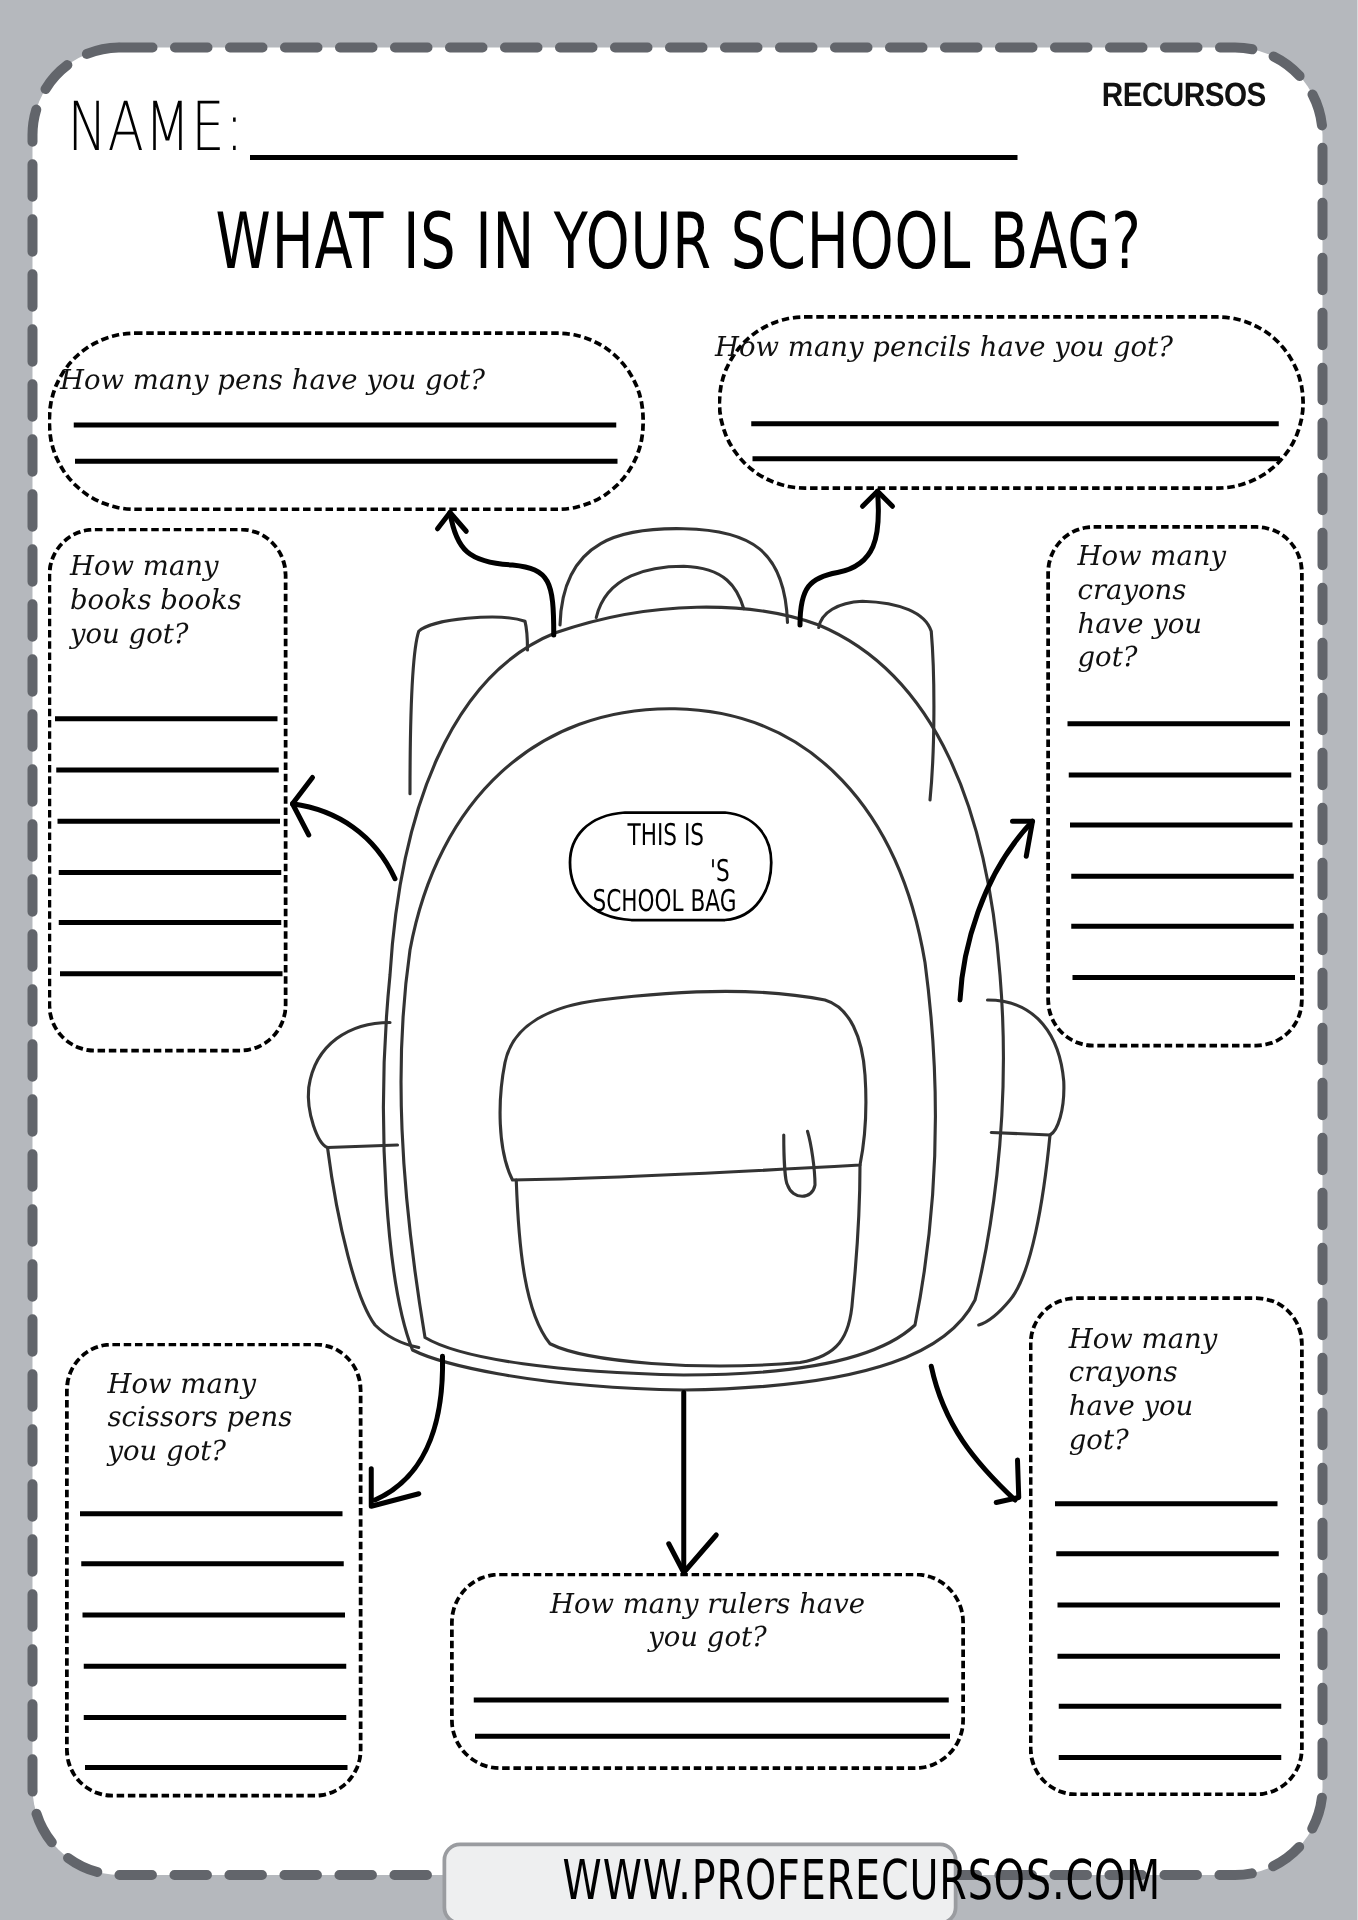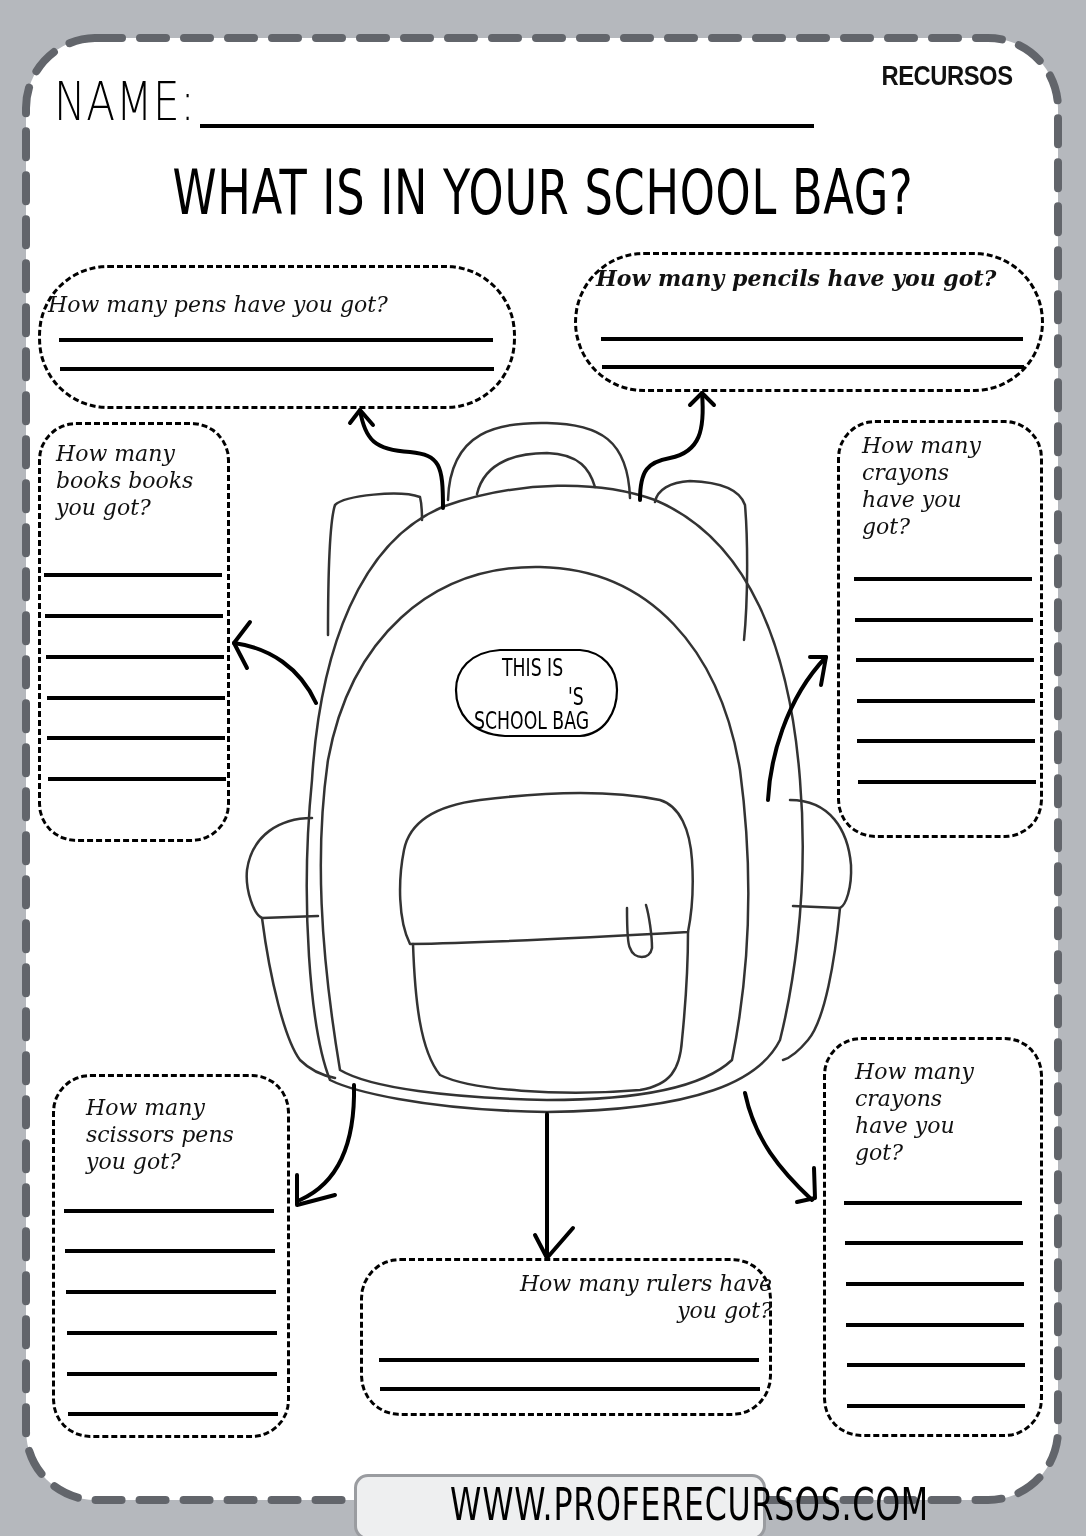--- a/index.html
+++ b/index.html
@@ -94,7 +94,7 @@
 <div class="ln" style="left:60px; top:367px; width:434px;"></div>
 
 <div class="box" style="left:574px; top:252px; width:470px; height:140px; border-radius:70px;"></div>
-<div class="q" style="left:596px; top:265px;font-weight:bold;">How many pencils have you got?</div>
+<div class="q" style="left:572px; top:265px;">How many pencils have you got?</div>
 <div class="ln" style="left:601px; top:337px; width:422px;"></div>
 <div class="ln" style="left:602px; top:365px; width:422px;"></div>
 

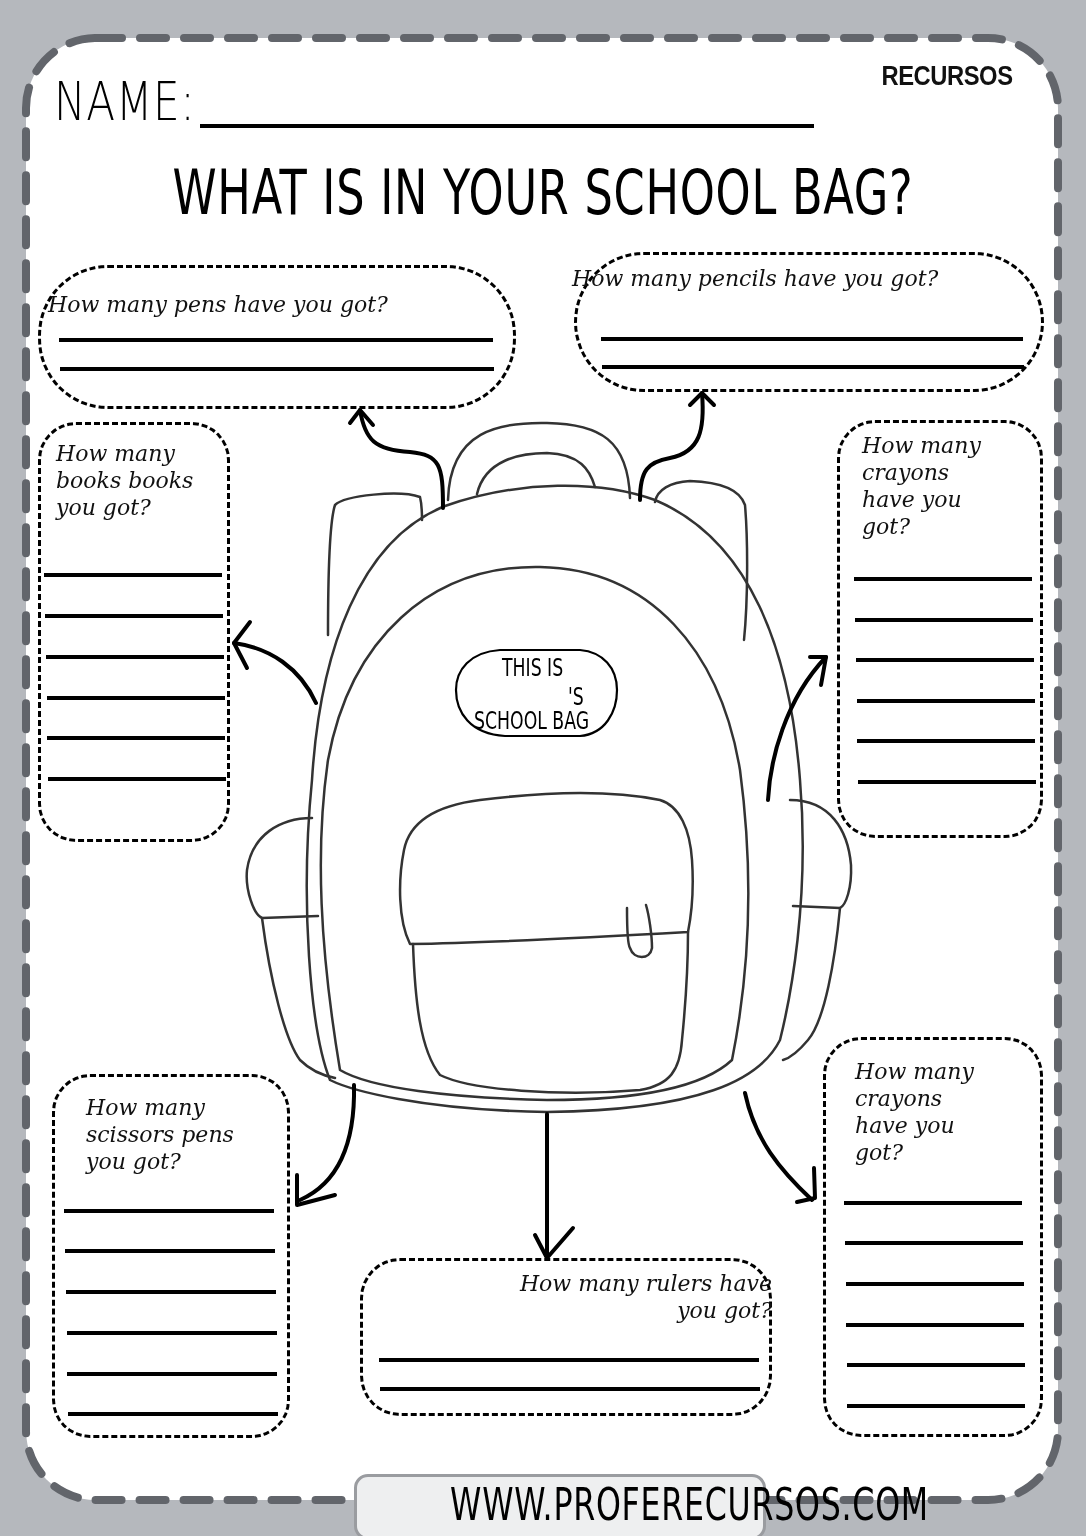--- a/index.html
+++ b/index.html
@@ -139,7 +139,7 @@
 <div class="ln" style="left:68px; top:1412px; width:210px;"></div>
 
 <div class="box" style="left:360px; top:1258px; width:412px; height:158px; border-radius:40px;"></div>
-<div class="q" style="left:360px; width:412px; top:1270px; text-align:right;">
+<div class="q" style="left:360px; width:412px; top:1270px; text-align:center;">
   <div>How many rulers have</div>
   <div>you got?</div>
 </div>

